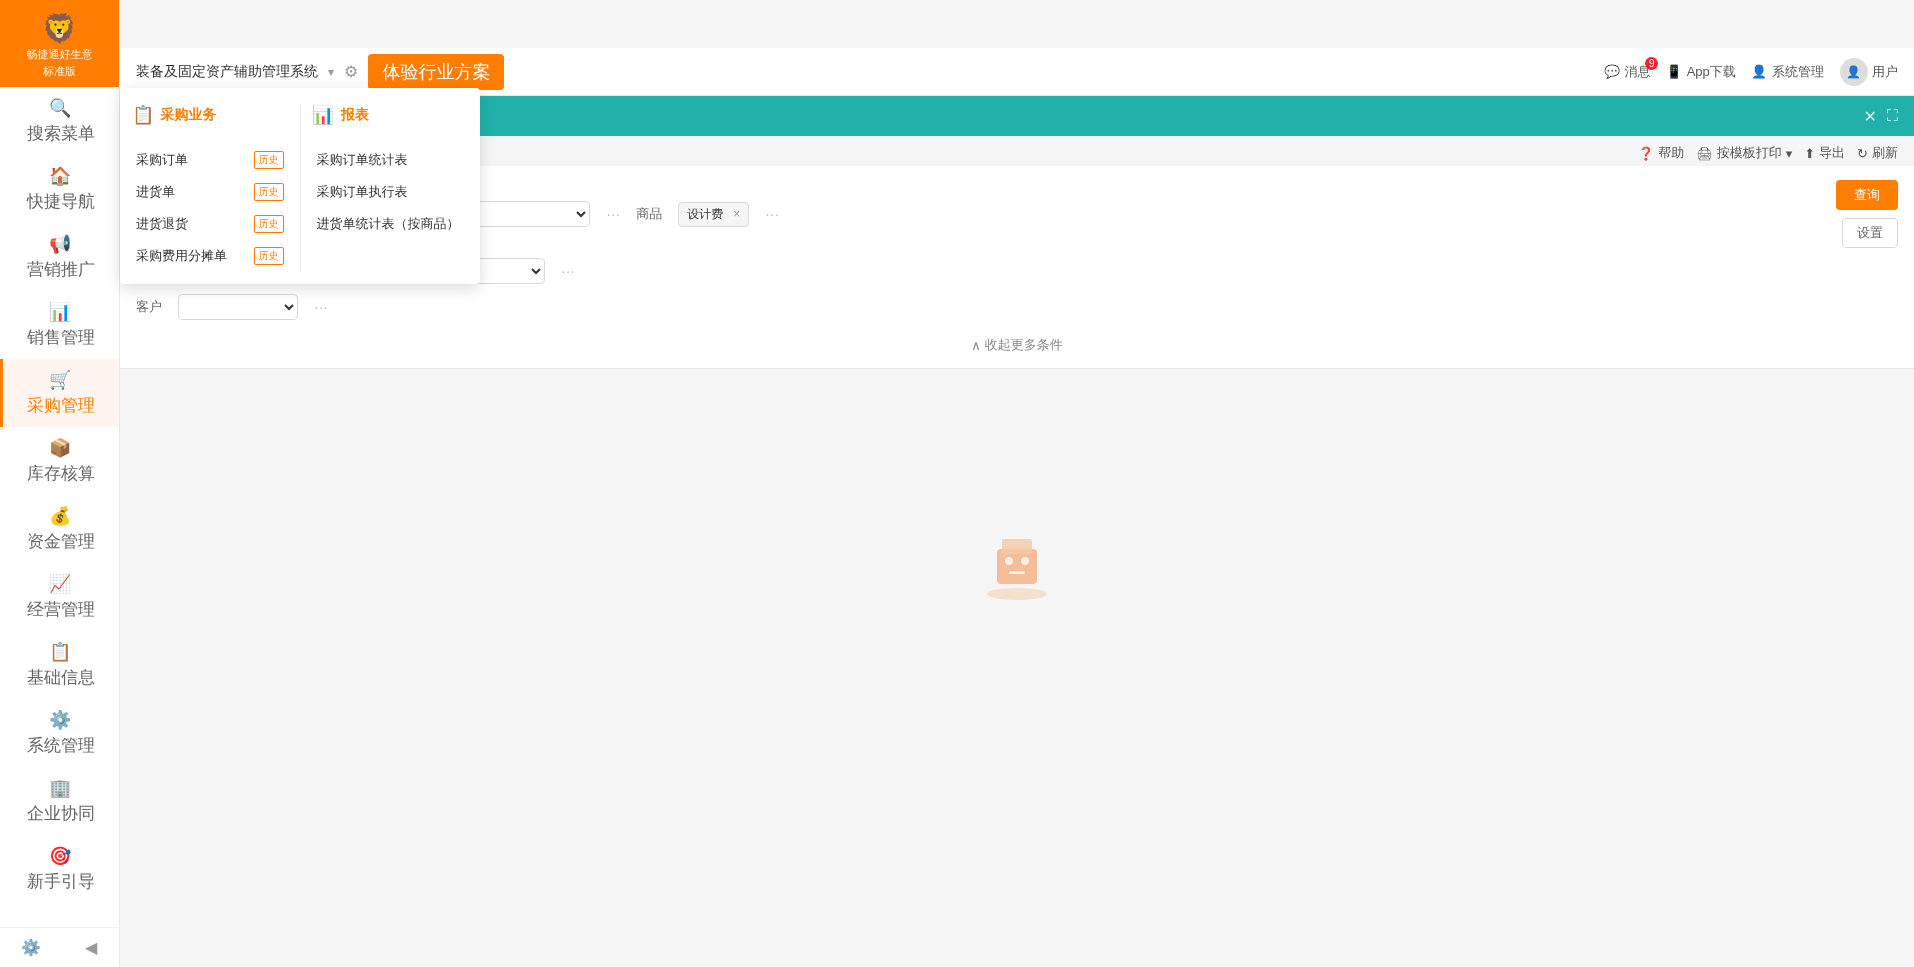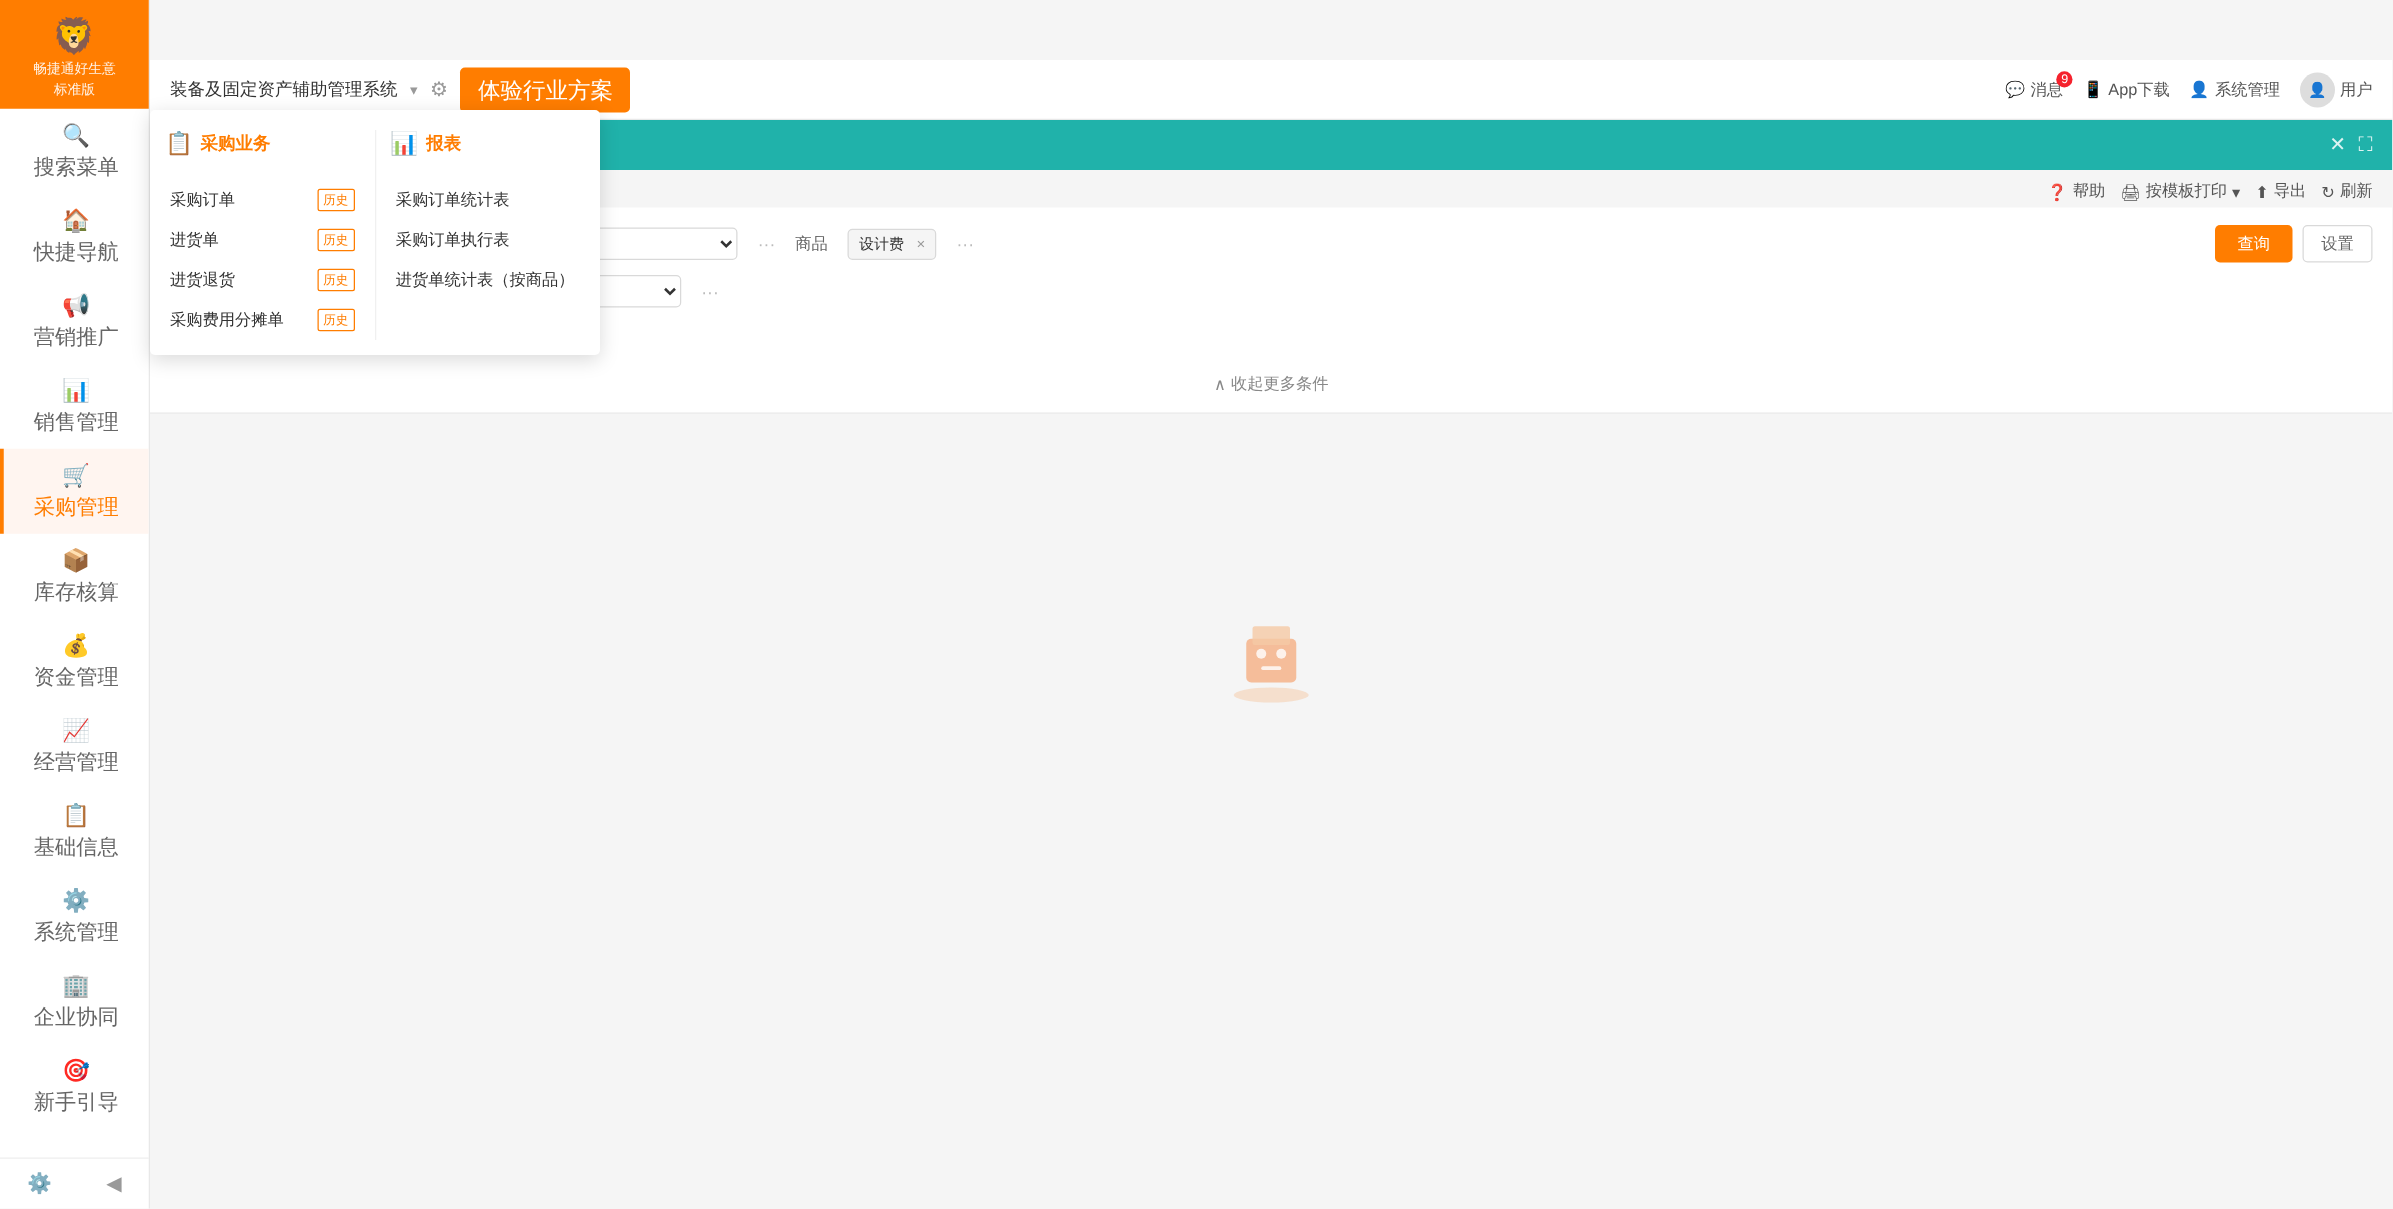--- a/index.html
+++ b/index.html
@@ -225,6 +225,7 @@
       align-items: flex-end;
       gap: 8px;
       margin-left: auto;
+      flex-direction: column;
     }
     .filter-label { font-size: 13px; color: #666; white-space: nowrap; }
     .filter-control {

